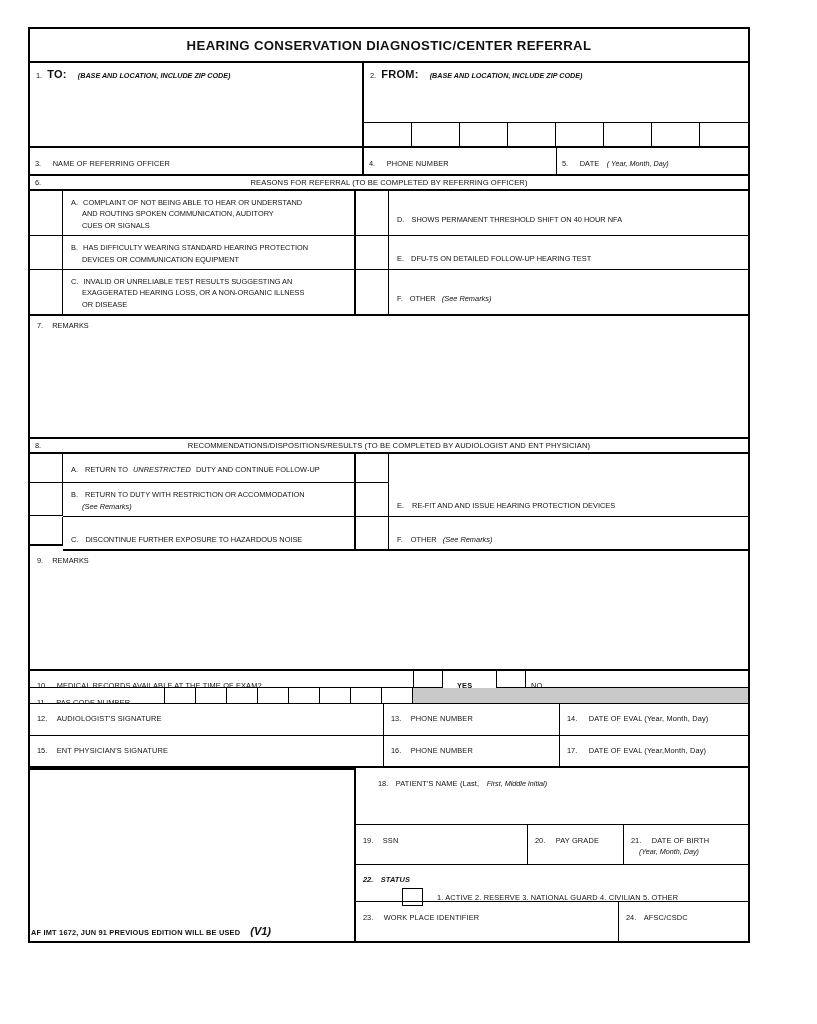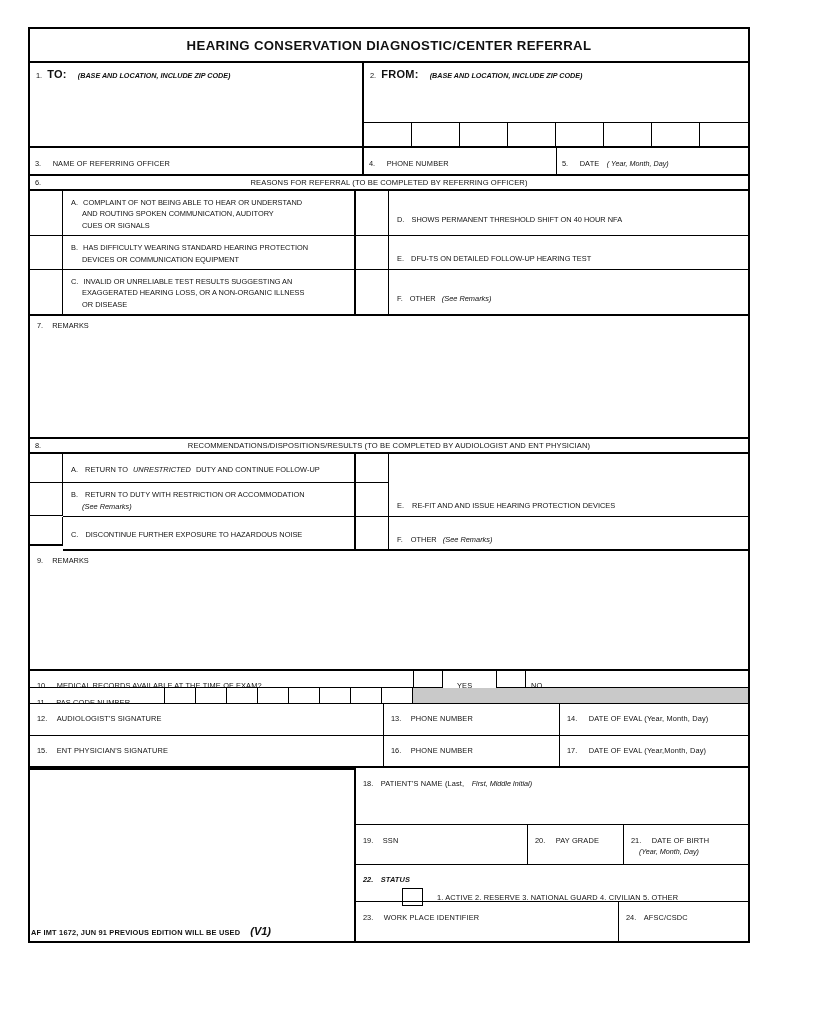--- a/index.html
+++ b/index.html
@@ -335,7 +335,7 @@
 
     <div class="optrow last">
       <div class="ck" style="height:29px"></div>
-      <div class="opt-l" style="display:flex;align-items:center">
+      <div class="opt-l" style="display:flex;align-items:flex-end">
         <div class="otext">
           <span>C.</span>
           <span style="margin-left:5px">DISCONTINUE FURTHER EXPOSURE TO HAZARDOUS NOISE</span>

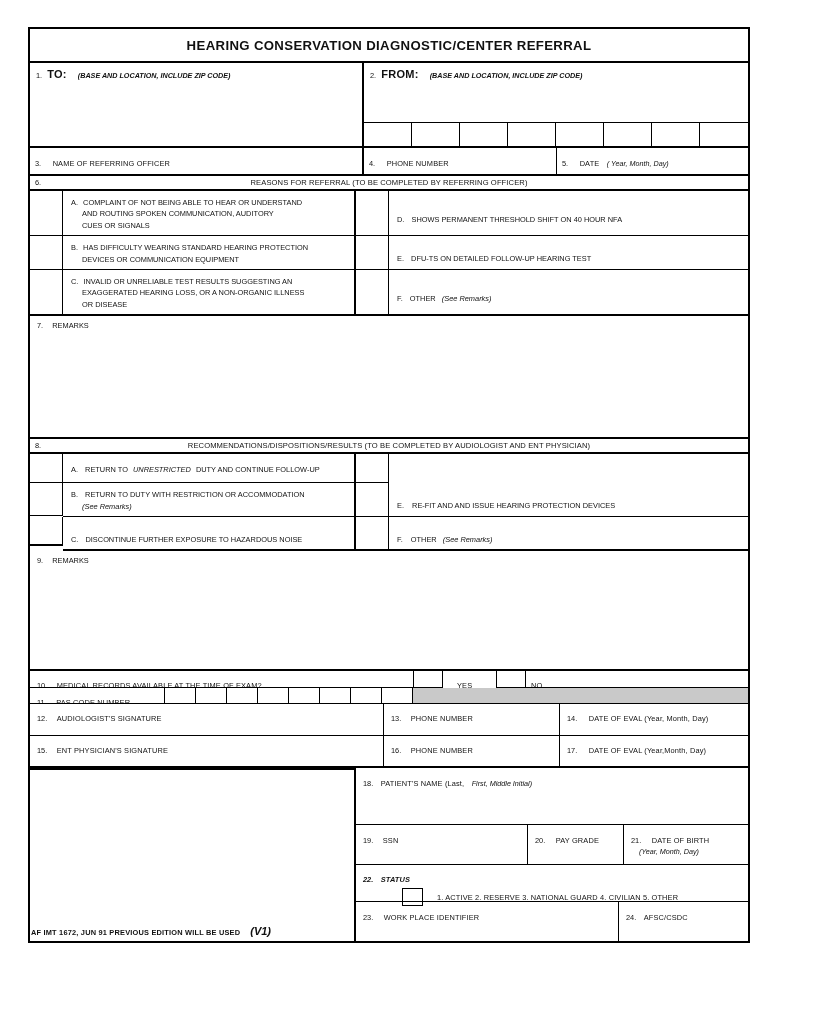--- a/index.html
+++ b/index.html
@@ -117,7 +117,7 @@
   .r10 { height: 17px; }
   .r10 .c-q { flex: 1; padding: 3px 0 0 7px; }
   .r10 .c-bx { width: 29px; }
-  .r10 .c-yn { width: 54px; padding: 3px 0 15px 14px; }
+  .r10 .c-yn { width: 54px; padding: 3px 0 15px 14px; font-weight: bold; }
   .r10 .c-tail { flex: 0 0 222px; border-right: none; }
 
   

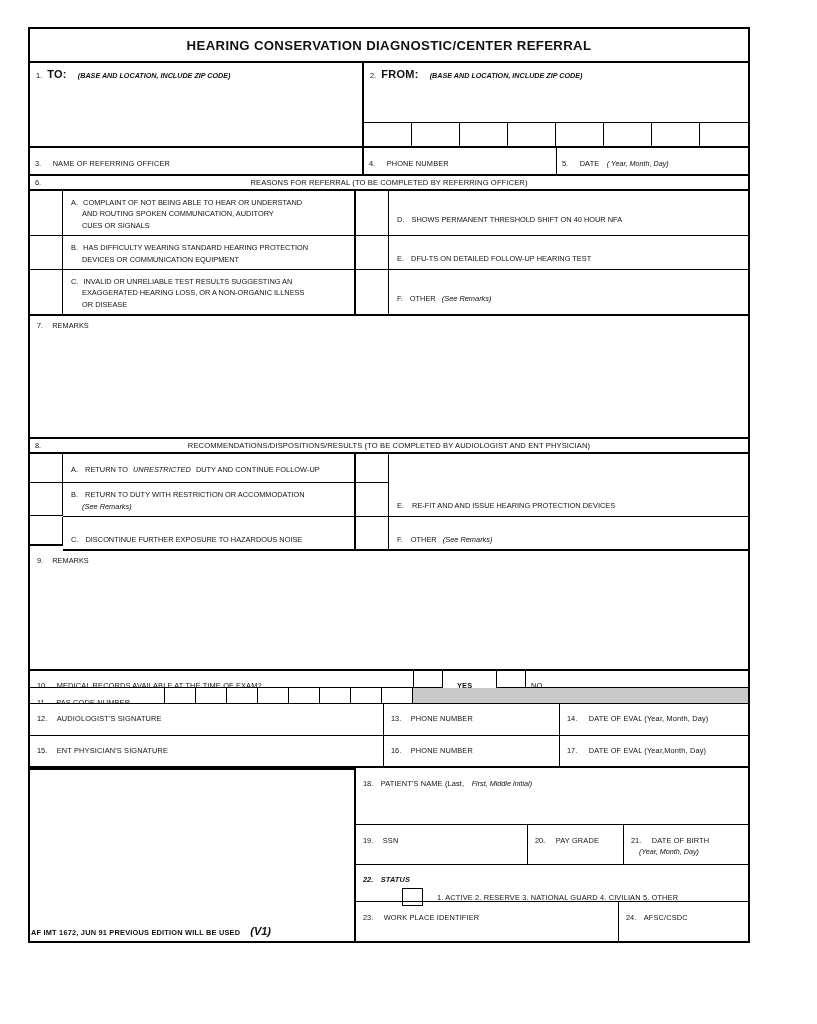--- a/index.html
+++ b/index.html
@@ -141,7 +141,7 @@
     border-bottom: 2px solid #000;
   }
   .bright { flex: 1; }
-  .b18 { height: 57px; padding: 4px 0 0 7px; border-bottom: 1px solid #000; }
+  .b18 { height: 57px; padding: 4px 0 0 22px; border-bottom: 1px solid #000; }
   .b19row { display: flex; height: 40px; border-bottom: 1px solid #000; }
   .b19 { width: 172px; border-right: 1px solid #000; padding: 4px 0 0 7px; }
   .b20 { width: 96px; border-right: 1px solid #000; padding: 4px 0 0 7px; }

